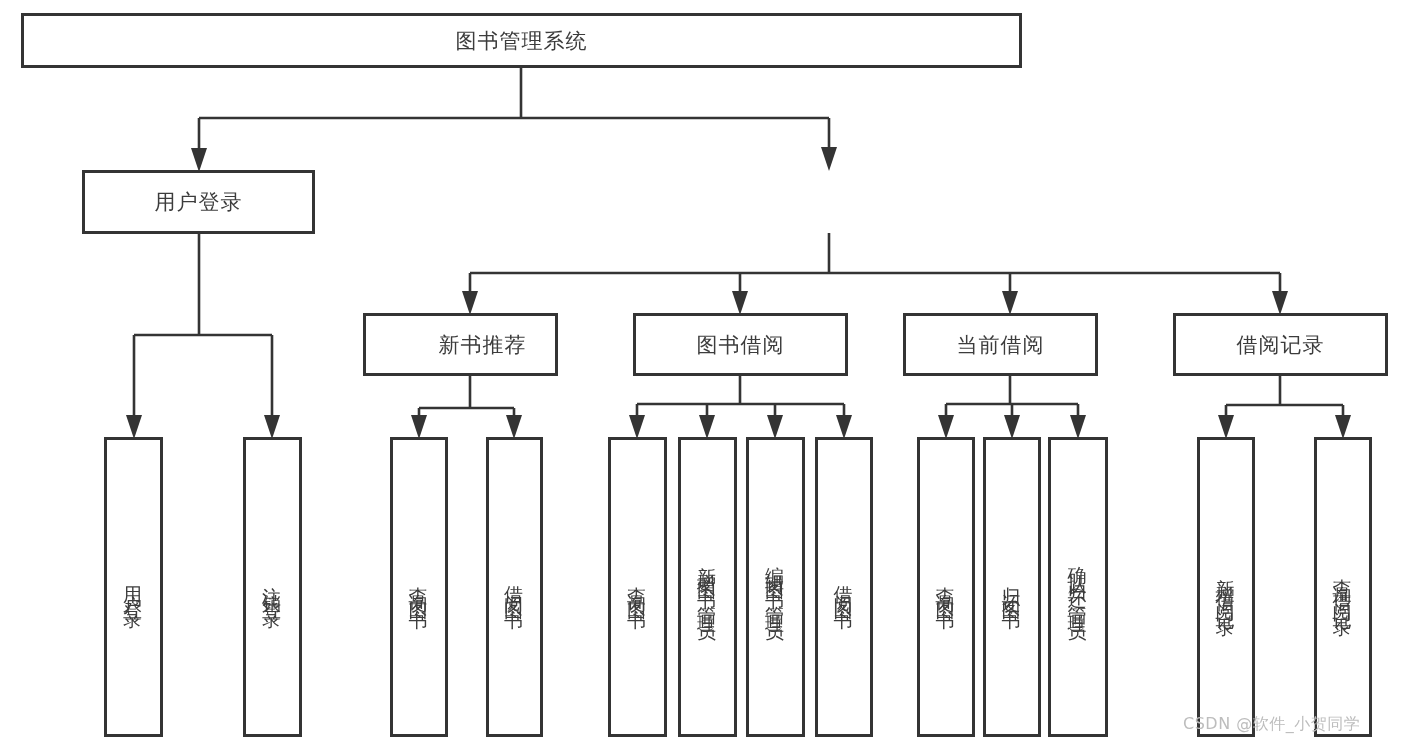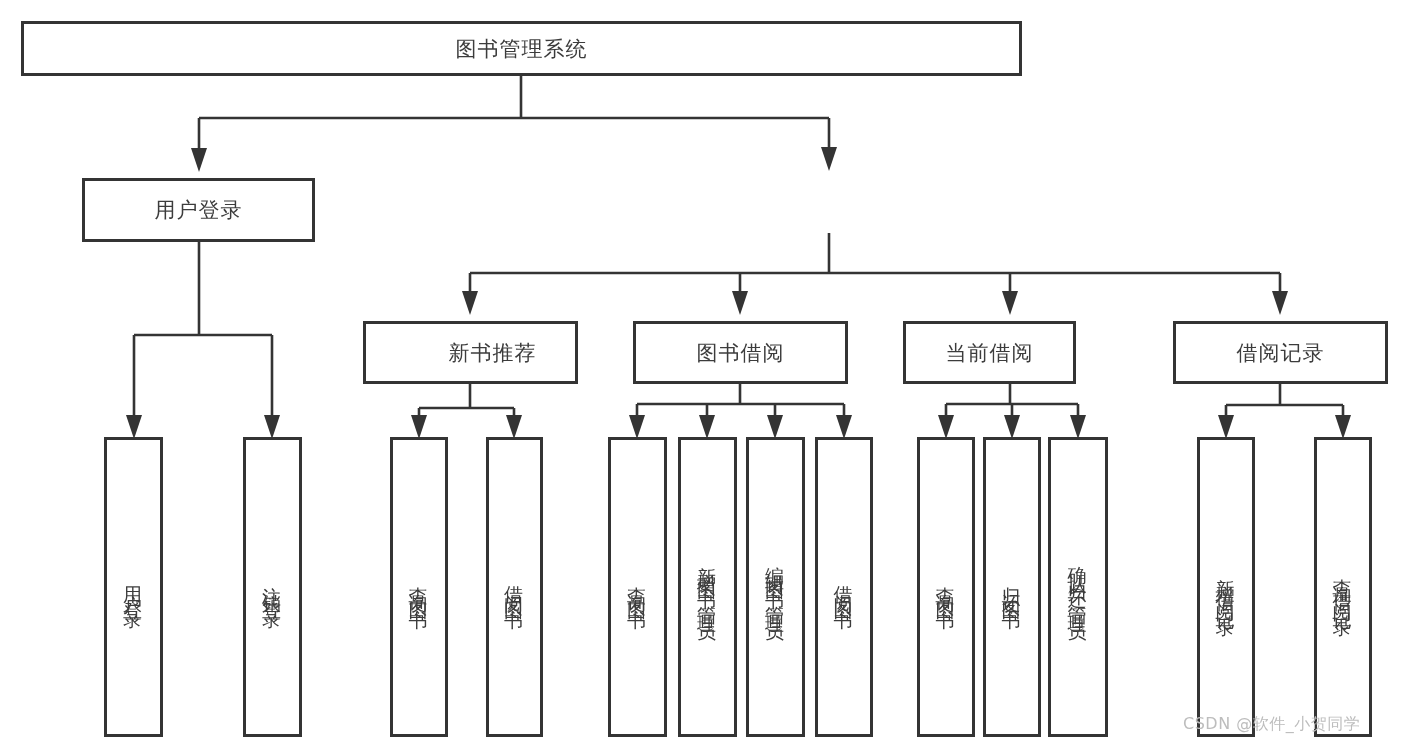--- a/index.html
+++ b/index.html
@@ -33,7 +33,6 @@
     font-size: 21px;
     letter-spacing: 1px;
     z-index: 2;
-    margin-top: 8px;
   }
   .vbox {
     position: absolute;

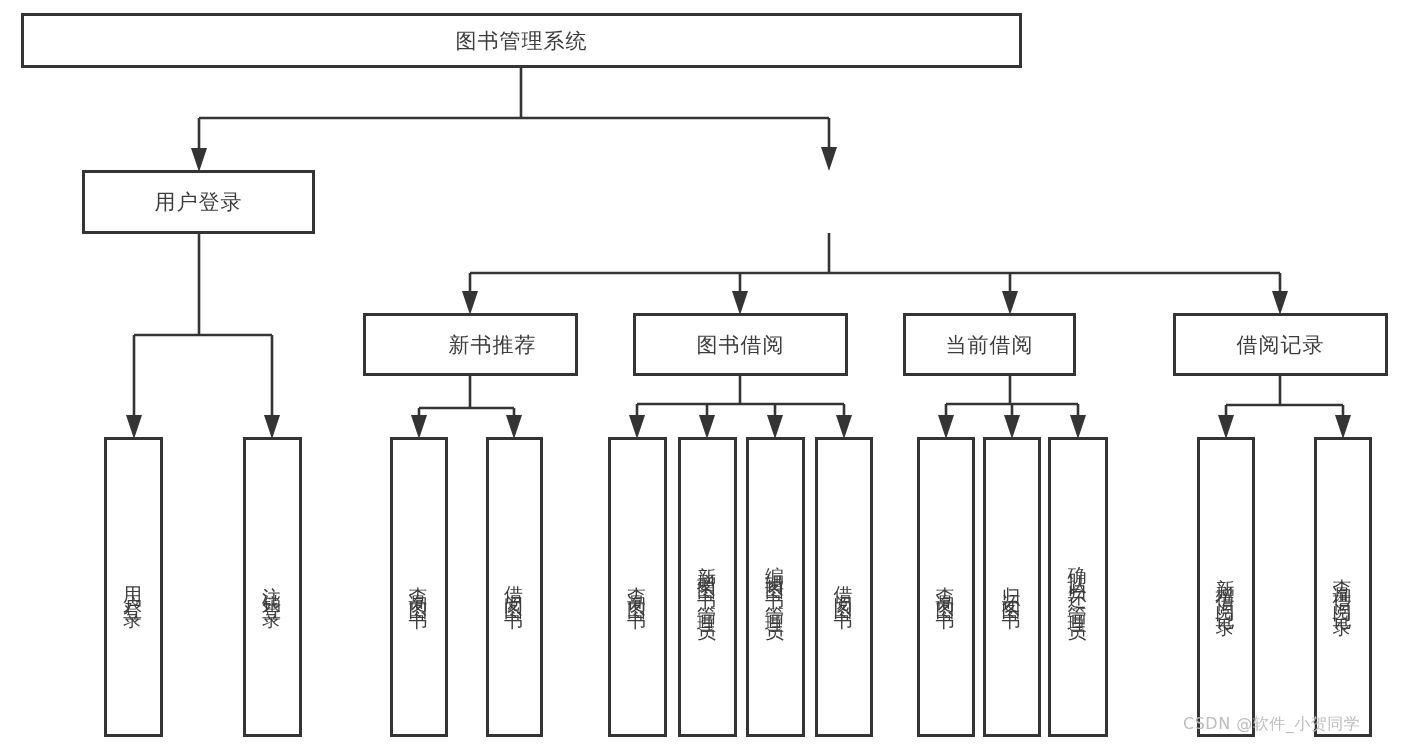--- a/index.html
+++ b/index.html
@@ -142,7 +142,7 @@
     <span>用户登录</span>
   </div>
 
-  <div class="hbox" style="left:363px; top:313px; width:215px; height:63px;padding-left:44px;">
+  <div class="hbox" style="left:363px; top:313px; width:195px; height:63px;padding-left:44px;">
     <span>新书推荐</span>
   </div>
   <div class="hbox" style="left:633px; top:313px; width:215px; height:63px;">

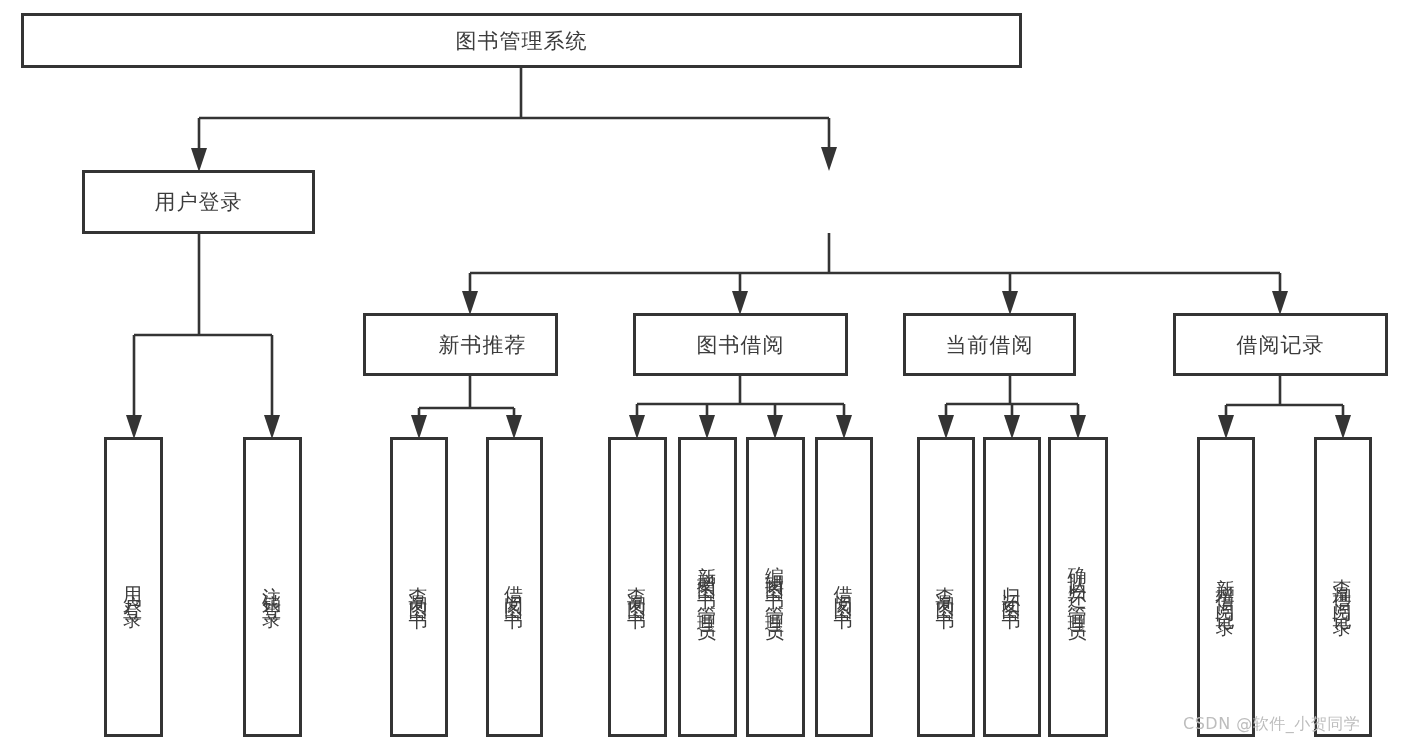--- a/index.html
+++ b/index.html
@@ -148,7 +148,7 @@
   <div class="hbox" style="left:633px; top:313px; width:215px; height:63px;">
     <span>图书借阅</span>
   </div>
-  <div class="hbox" style="left:903px; top:313px; width:173px; height:63px;">
+  <div class="hbox" style="left:903px; top:313px; width:195px; height:63px;">
     <span>当前借阅</span>
   </div>
   <div class="hbox" style="left:1173px; top:313px; width:215px; height:63px;">

